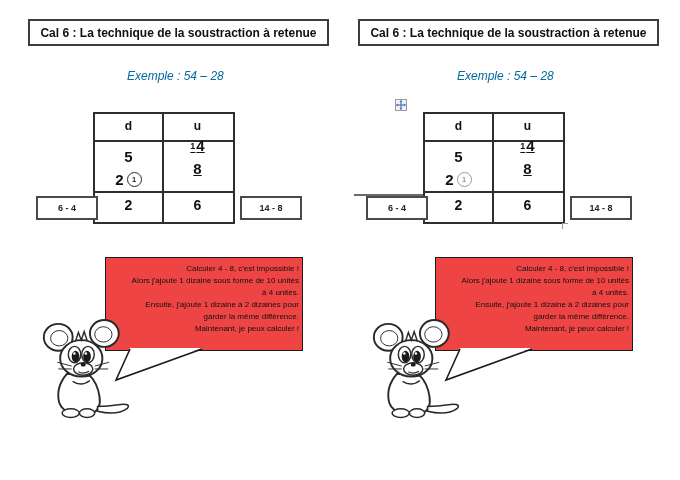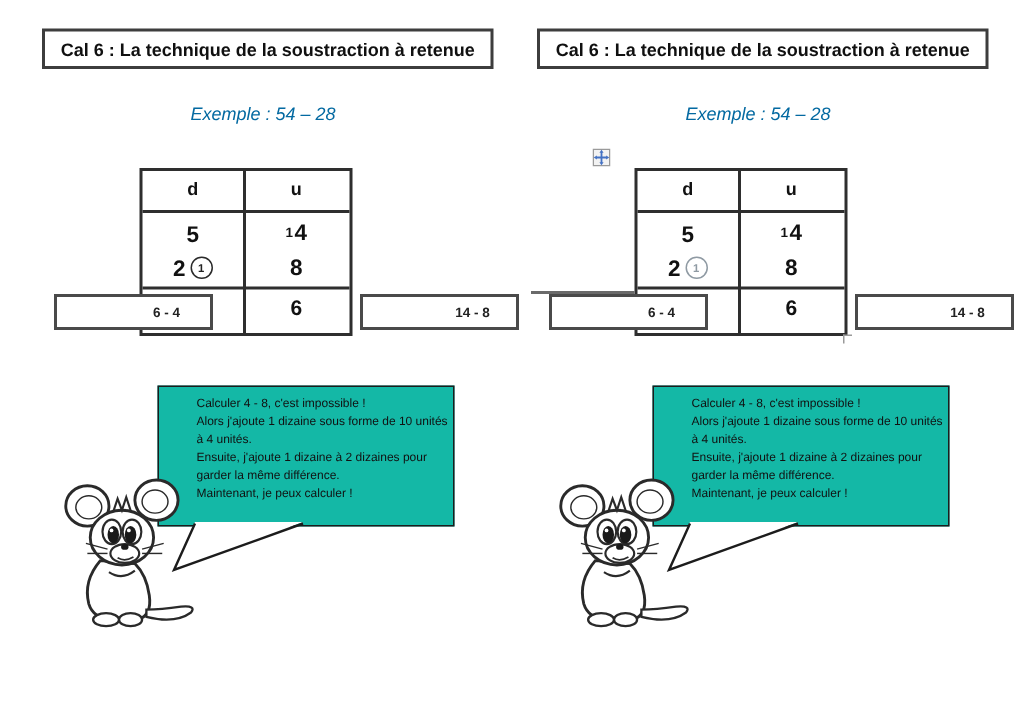--- a/index.html
+++ b/index.html
@@ -27,7 +27,7 @@
   .c-hd { left:0;    top:5px; width:67px; font-weight:bold; font-size:12px; }
   .c-hu { left:69px; top:5px; width:67px; font-weight:bold; font-size:12px; }
   .c-md { left:0;    top:31px; width:67px; }
-  .c-mu { left:69px; top:30px; width:67px; }
+  .c-mu { left:69px; top:20px; width:67px;text-decoration:underline; }
   .num-line { height:23px; line-height:23px; font-weight:bold; font-size:15px; }
   .carry-circle {
     display:inline-flex; align-items:center; justify-content:center;

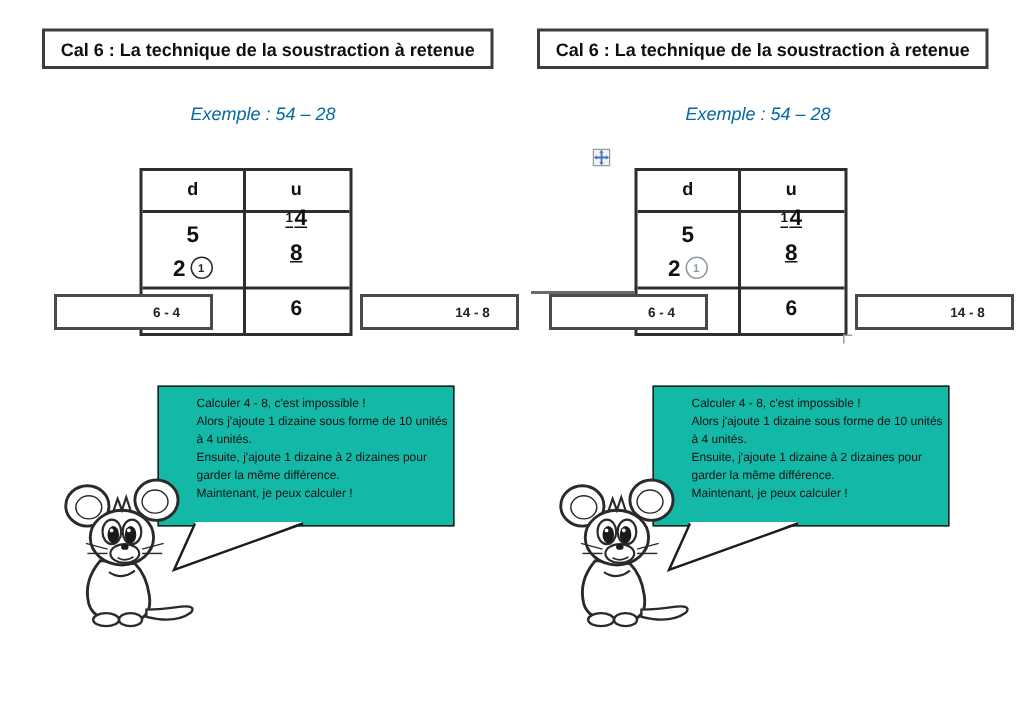--- a/index.html
+++ b/index.html
@@ -42,7 +42,7 @@
   .side-label {
     position:absolute; top:196px; height:20px; border:2px solid #4a4a4a; background:#fff;
     display:flex; align-items:center; justify-content:center;
-    font-size:9px; font-weight:bold; color:#222;padding-left:44px;
+    font-size:9px; font-weight:bold; color:#222;
   }
   .sl-left  { left:16px;  width:58px; }
   .sl-right { left:220px; width:58px; }

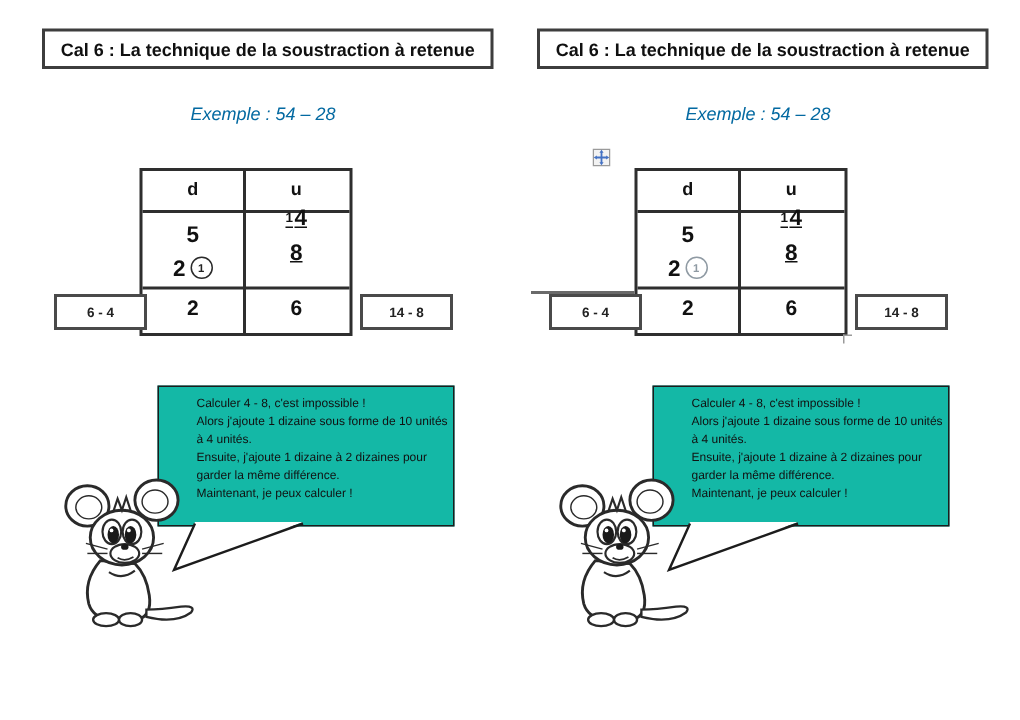--- a/index.html
+++ b/index.html
@@ -52,8 +52,8 @@
 
   .bubble {
     position:absolute; left:85px; top:257px; width:198px; height:94px;
-    border:1.6px solid #1c1c1c; background:#14b8a6; box-sizing:border-box;
-    padding:5px 3px 3px 25px; font-size:8px; line-height:1.5; color:#111;
+    border:1.6px solid #1c1c1c; background:#ef4444; box-sizing:border-box;
+    padding:5px 3px 3px 25px; font-size:8px; line-height:1.5; color:#111;text-align:right;
   }
   .bubble-line { white-space:nowrap; }
   .bubble-tail { position:absolute; left:8px; top:100%; margin-top:-2px; width:100px; height:34px; }

